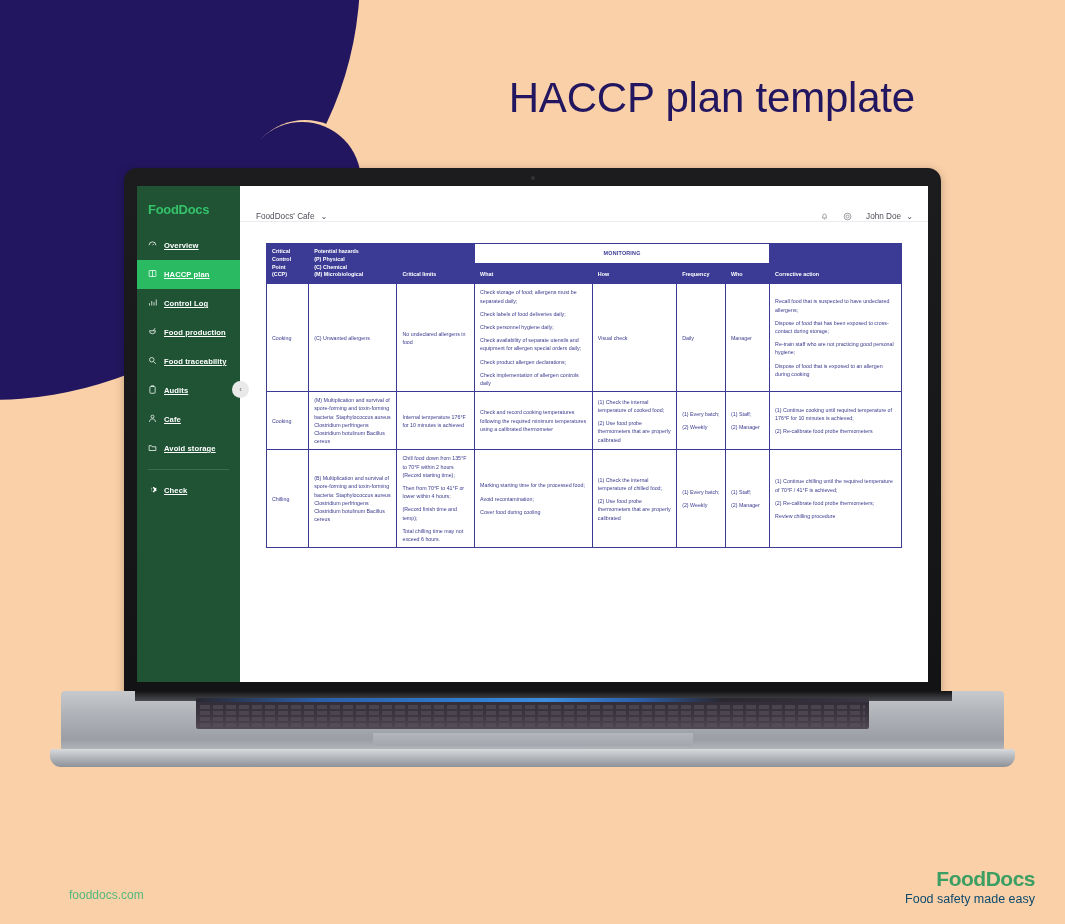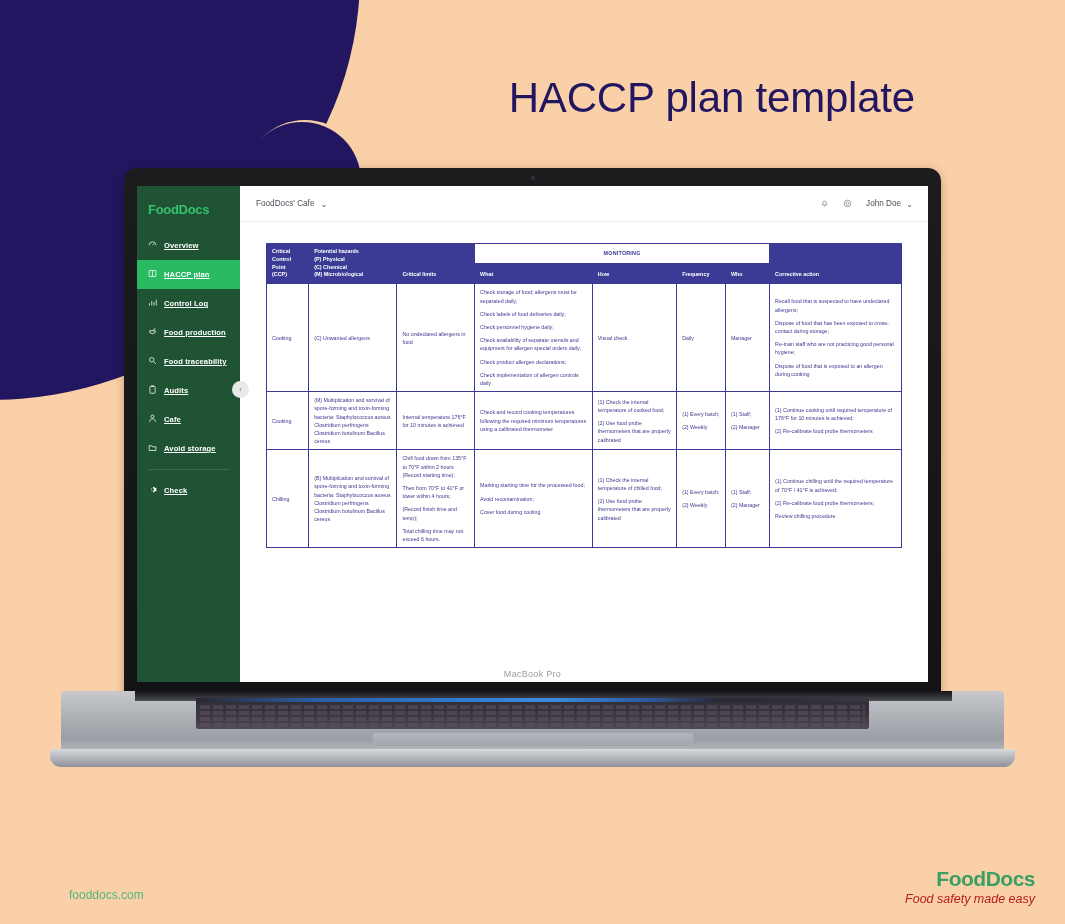--- a/index.html
+++ b/index.html
@@ -124,7 +124,7 @@
   .topbar {
     height: 36px; min-height: 36px;
     border-bottom: 1px solid #ececf0;
-    display: flex; align-items: center;
+    display: flex; align-items: flex-end;
     padding: 0 15px 0 16px;
   }
   .org {

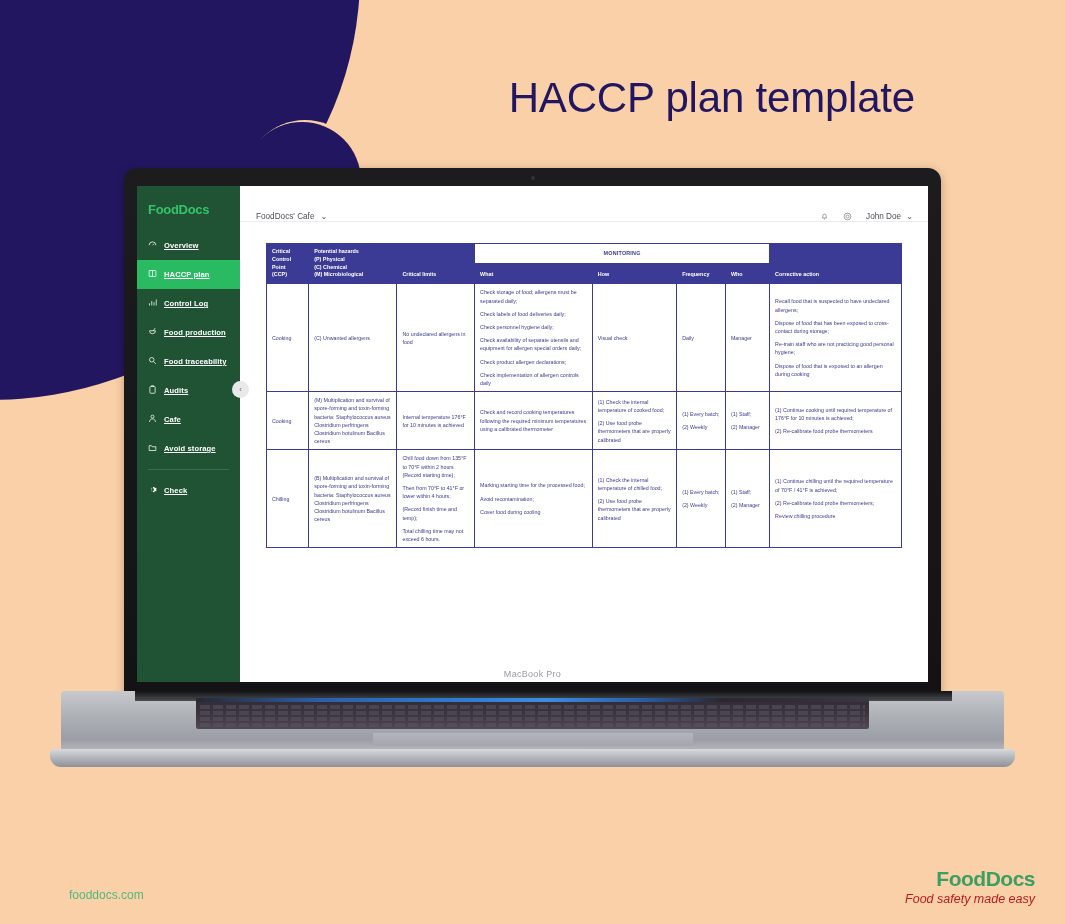--- a/index.html
+++ b/index.html
@@ -524,7 +524,6 @@
   </div>
 
   <div class="base">
-    <div class="macbook-label">MacBook Pro</div>
     <div class="base-deck">
       <div class="base-hinge"></div>
       <div class="keyboard">

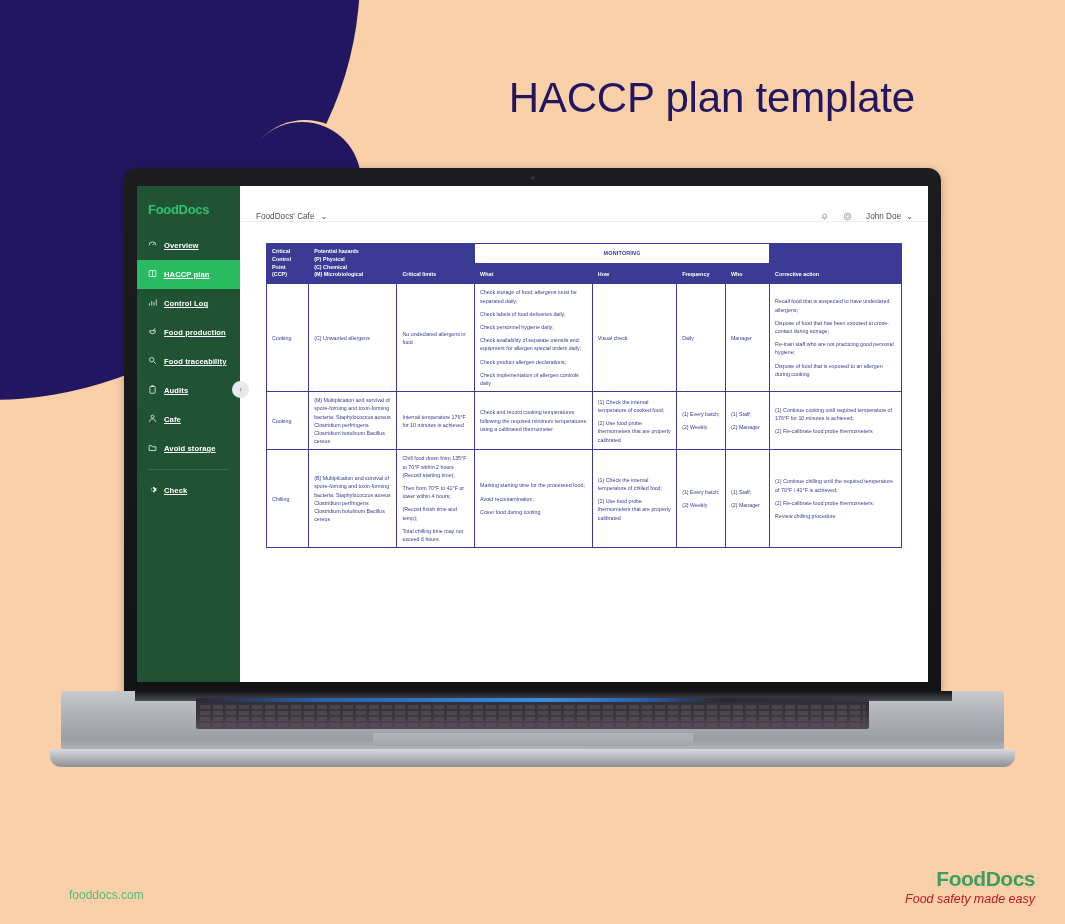--- a/index.html
+++ b/index.html
@@ -254,7 +254,7 @@
     line-height: 1.1;
   }
   .footer-brand .tag {
-    color: #b91c1c; font-size: 12.5px; margin-top: 2px; font-style: italic;
+    color: #0c4a6e; font-size: 12.5px; margin-top: 2px;
   }
 </style>
 </head>

